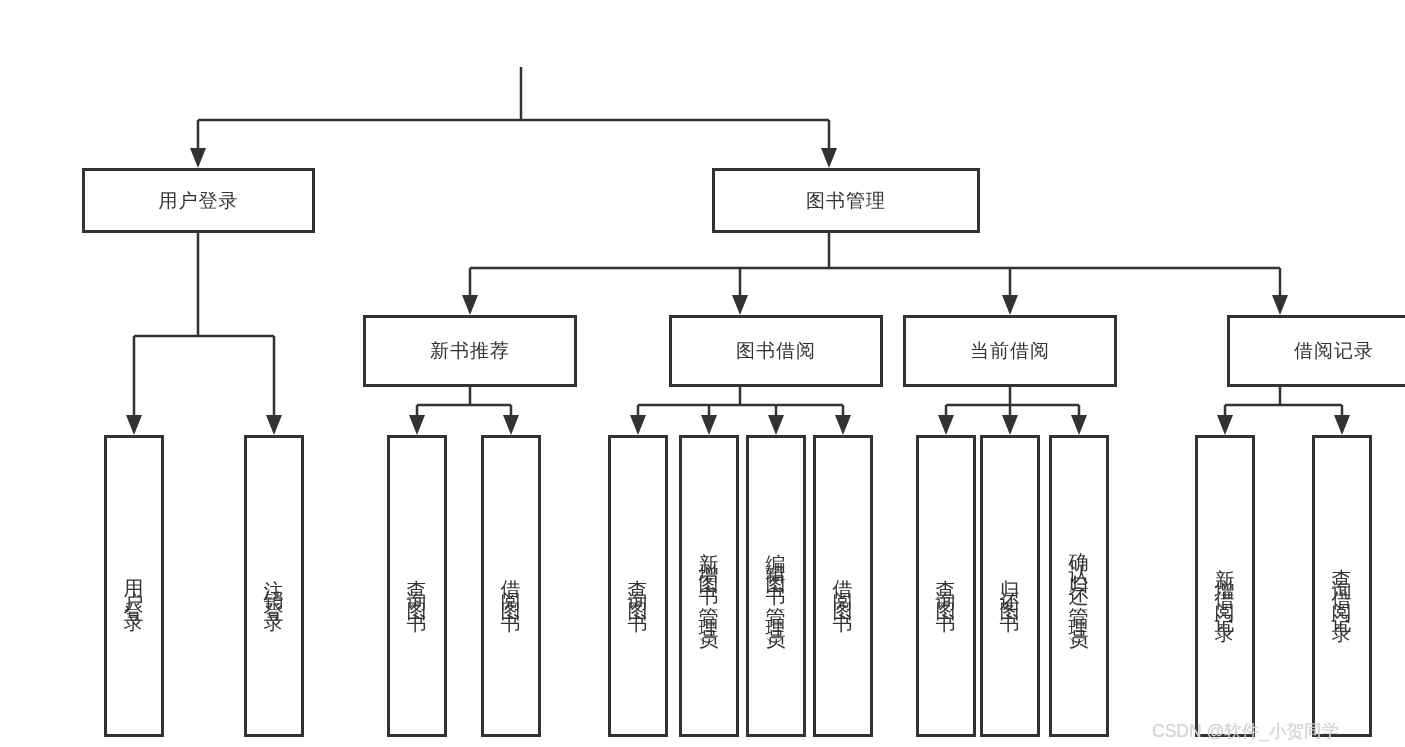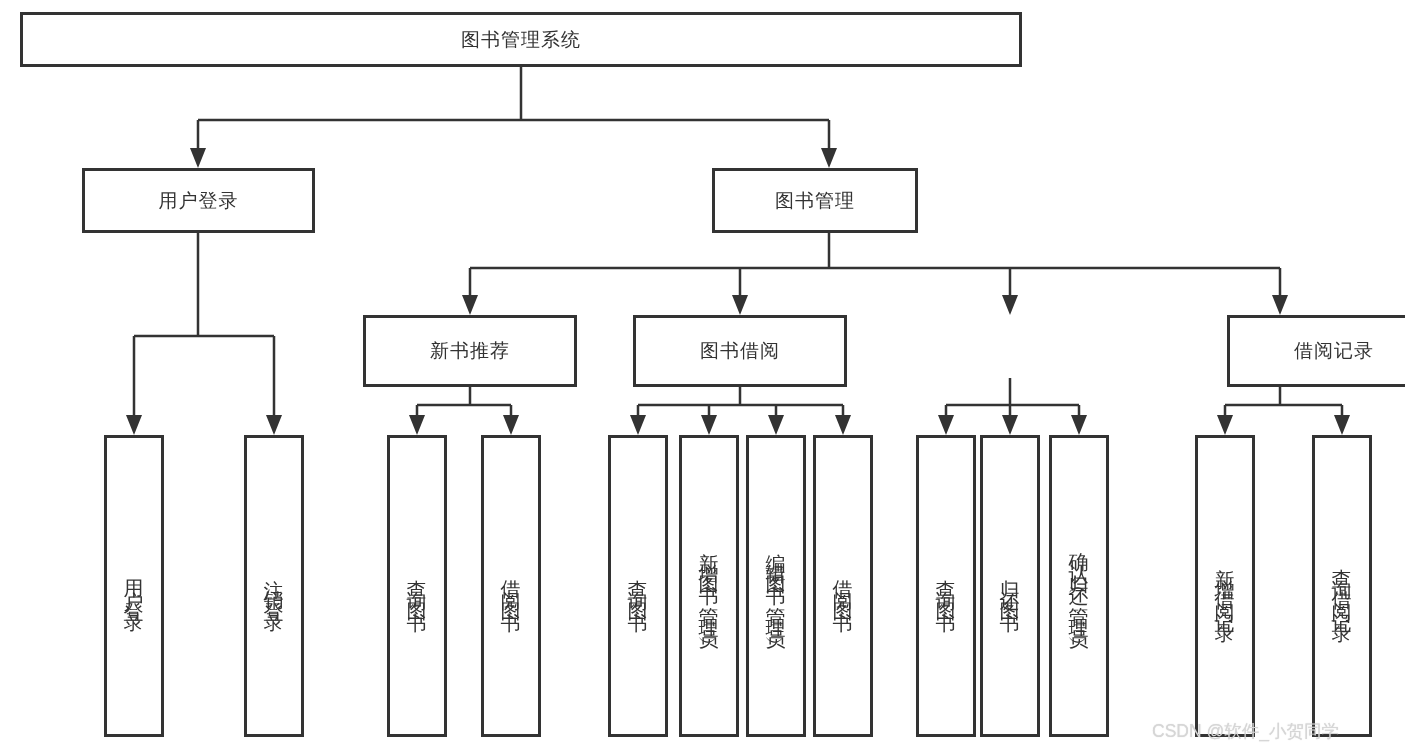--- a/index.html
+++ b/index.html
@@ -122,9 +122,6 @@
     <polygon points="1334,415 1350,415 1342,435"></polygon>
   </svg>
 
-  <div class="box root">
-    <span>图书管理系统</span>
-  </div>
 
   <div class="box lv2 b-user">
     <span>用户登录</span>

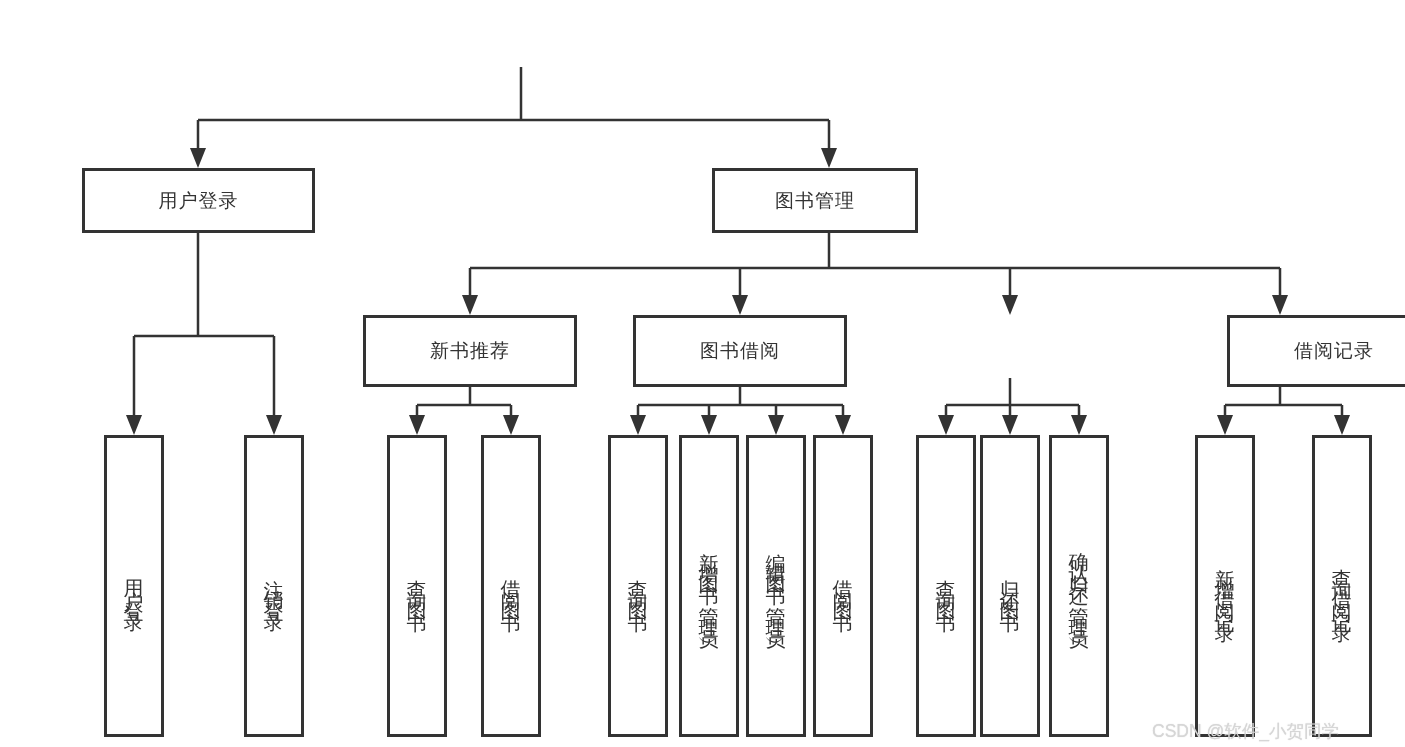--- a/index.html
+++ b/index.html
@@ -41,7 +41,7 @@
   .root  { left: 20px;  top: 12px;  width: 1002px; height: 55px; }
   .lv2   { top: 168px; height: 65px; width: 233px; }
   .b-user { left: 82px; }
-  .b-book { left: 712px; width: 206px; }
+  .b-book { left: 712px; width: 268px; }
   .lv3   { top: 315px; height: 72px; width: 214px; }
   .b-rec { left: 363px; }
   .b-bor { left: 633px; }

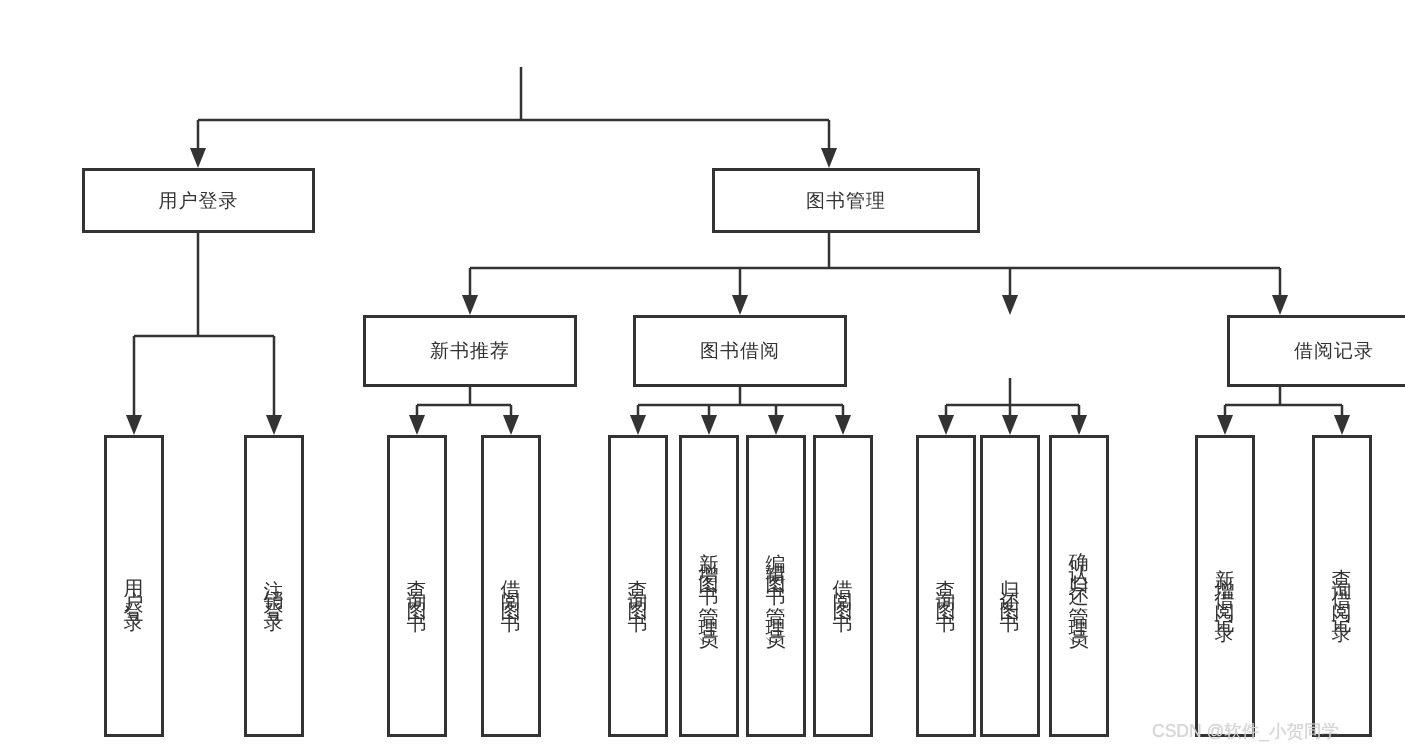--- a/index.html
+++ b/index.html
@@ -44,7 +44,7 @@
   .b-book { left: 712px; width: 268px; }
   .lv3   { top: 315px; height: 72px; width: 214px; }
   .b-rec { left: 363px; }
-  .b-bor { left: 633px; }
+  .b-bor { left: 669px; }
   .b-cur { left: 903px; }
   .b-log { left: 1227px; }
   .leaf {

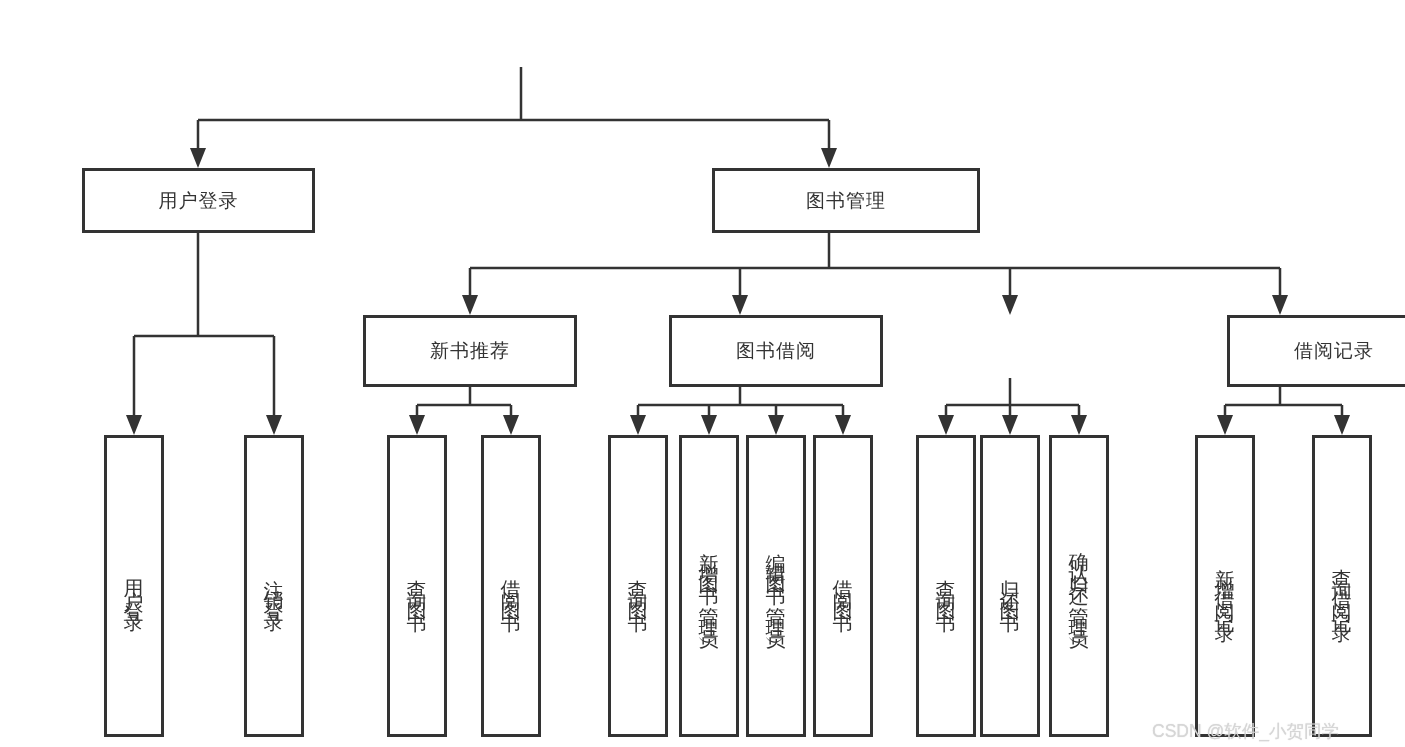--- a/index.html
+++ b/index.html
@@ -136,6 +136,9 @@
   <div class="box lv3 b-bor">
     <span>图书借阅</span>
   </div>
+  <div class="box lv3 b-cur">
+    <span>当前借阅</span>
+  </div>
   <div class="box lv3 b-log">
     <span>借阅记录</span>
   </div>

